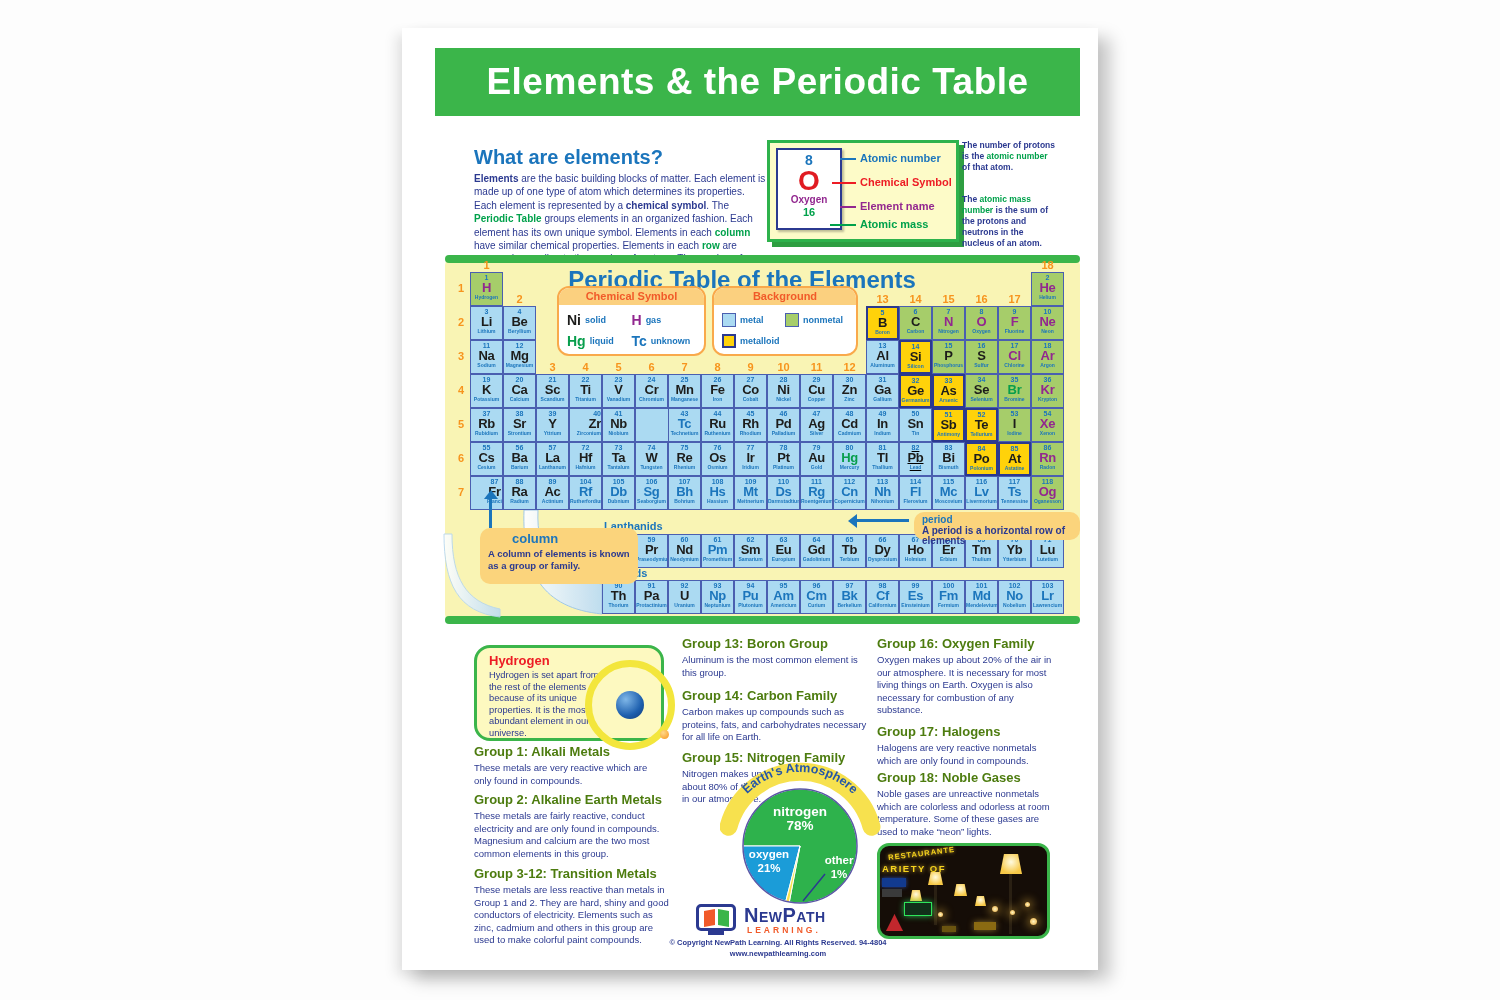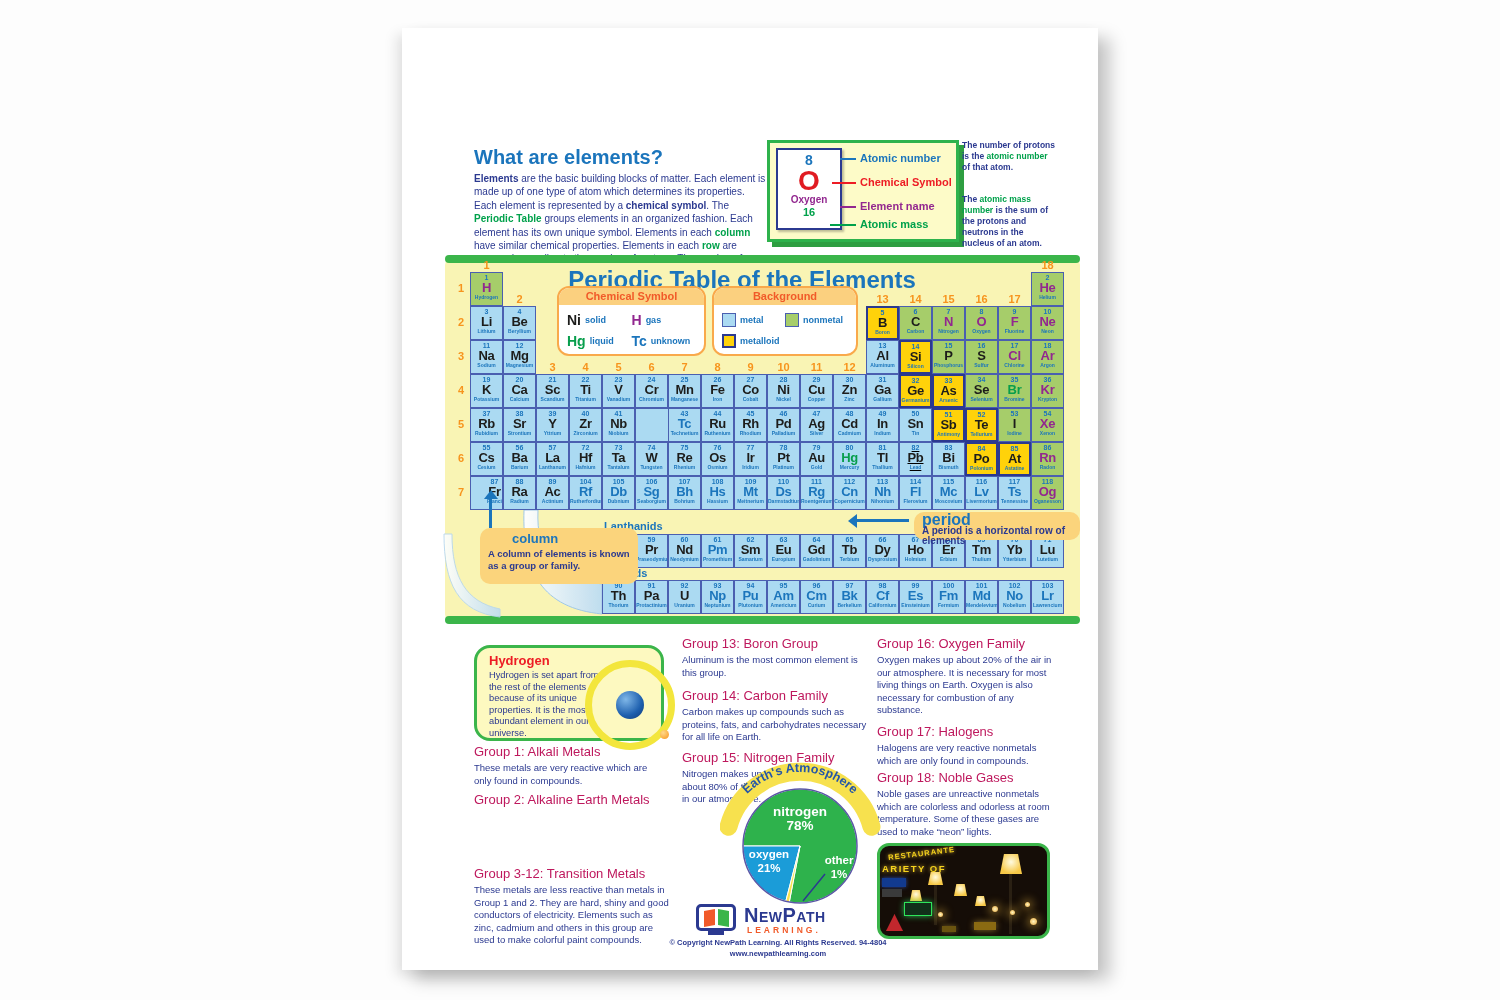--- a/index.html
+++ b/index.html
@@ -96,6 +96,9 @@
 <div id="stage">
   <div id="page">
 
+    <div class="abs" id="header-band">
+      <div id="poster-title">Elements &amp; the Periodic Table</div>
+    </div>
 
     <div class="abs" id="intro-heading">What are elements?</div>
     <div class="abs" id="intro-para"><span class="rt-bn">Elements</span><span class="rt-p"> are the basic building blocks of matter.  Each element is made up of one type of atom which determines its properties.  Each element is represented by a </span><span class="rt-bn">chemical symbol</span><span class="rt-p">.  The </span><span class="rt-bg">Periodic Table</span><span class="rt-p"> groups elements in an organized fashion.  Each element has its own unique symbol.  Elements in each </span><span class="rt-bg">column</span><span class="rt-p"> have similar chemical properties.  Elements in each </span><span class="rt-bg">row</span><span class="rt-p"> are arranged according to the number of protons.  The number of protons (atomic number) increases from left to right in each row.</span></div>

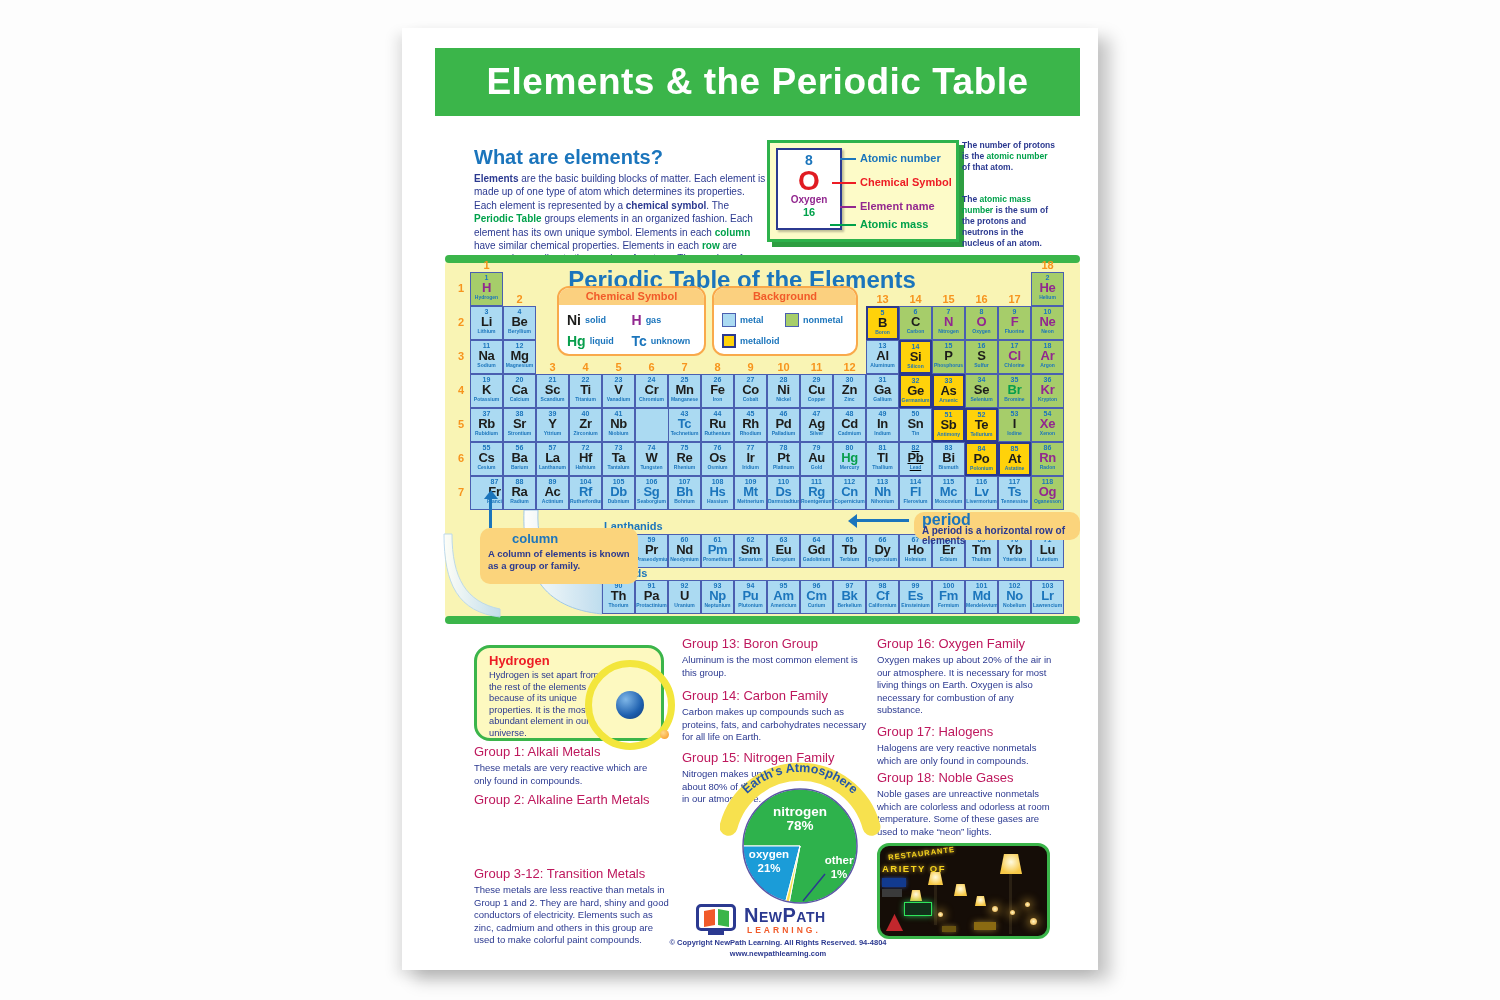--- a/index.html
+++ b/index.html
@@ -373,7 +373,7 @@
           <div class="s st-s">Y</div>
           <div class="nm">Yttrium</div>
         </div>
-        <div class="cell cat-m" style="left: 167px; top: 380px;">
+        <div class="cell cat-m" style="left: 167px; top: 380px; text-align: right;">
           <div class="n">40</div>
           <div class="s st-s">Zr</div>
           <div class="nm">Zirconium</div>

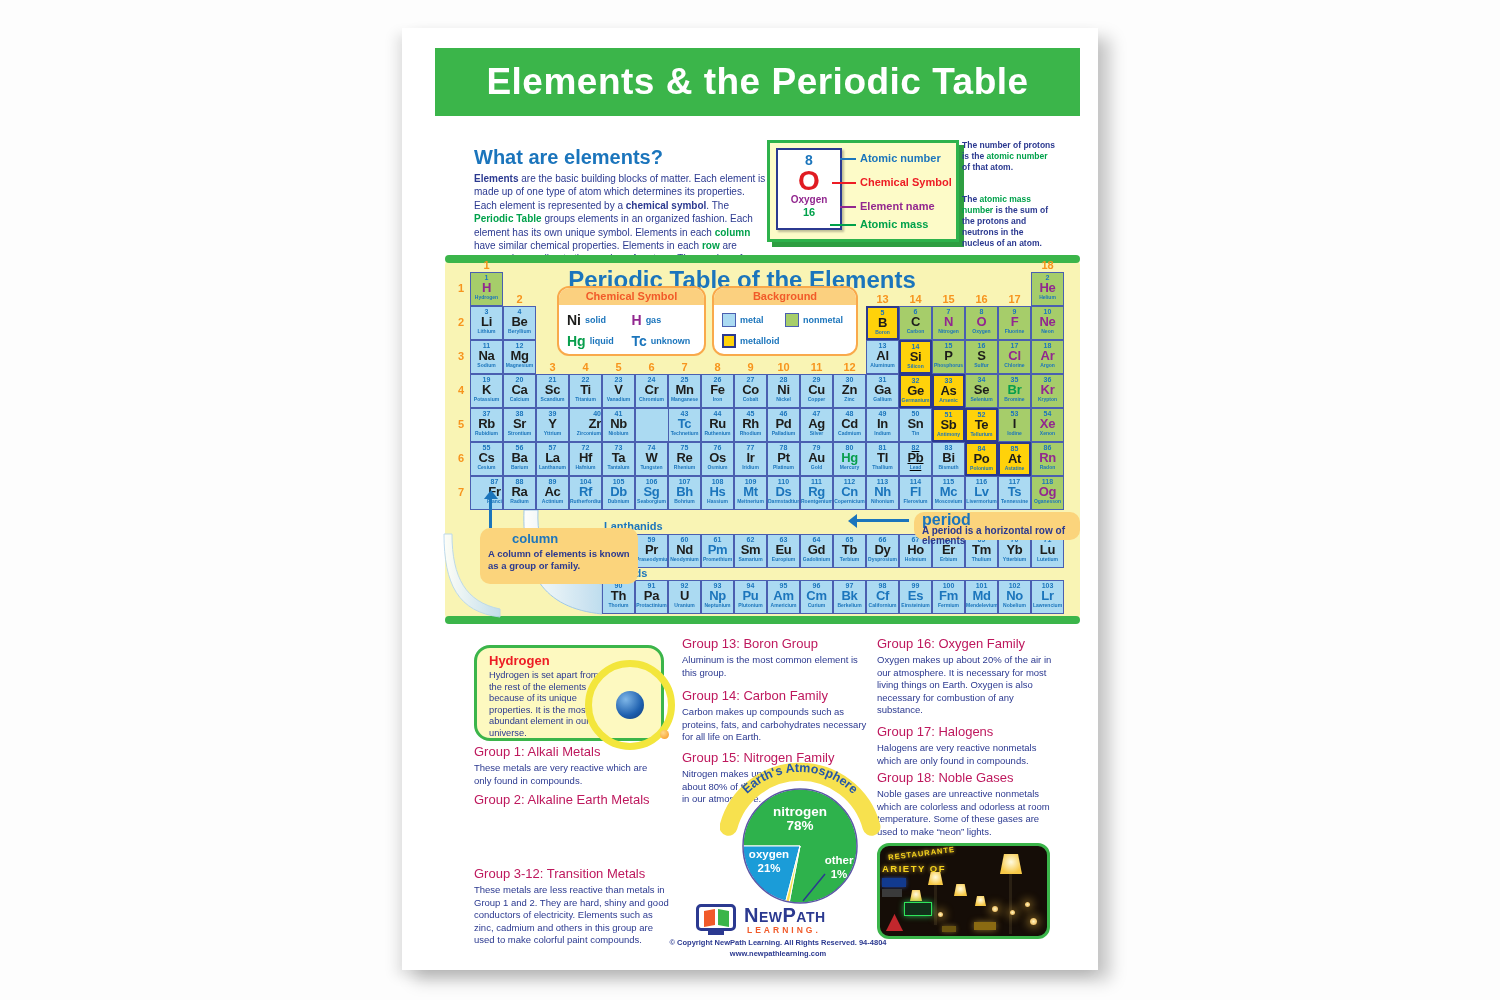--- a/index.html
+++ b/index.html
@@ -57,7 +57,7 @@
   #col-arrow-line{left:87px;top:470px;width:3px;height:30px;background:#1b75bc;}
   #col-arrow-head{left:82px;top:462px;width:0;height:0;border-left:7px solid transparent;border-right:7px solid transparent;border-bottom:9px solid #1b75bc;}
   #callout-period{left:512px;top:484px;width:166px;height:28px;padding:2px 0 0 8px;box-sizing:border-box;}
-  #period-word{color:#1b75bc;font-weight:bold;font-size:16px;line-height:12px;}
+  #period-word{color:#1b75bc;font-weight:bold;font-size:10px;line-height:12px;}
   #period-text{color:#2b3990;font-weight:bold;font-size:10px;line-height:10px;}
   #per-arrow-line{left:455px;top:491px;width:52px;height:3px;background:#1b75bc;}
   #per-arrow-head{left:446px;top:486px;width:0;height:0;border-top:7px solid transparent;border-bottom:7px solid transparent;border-right:9px solid #1b75bc;}

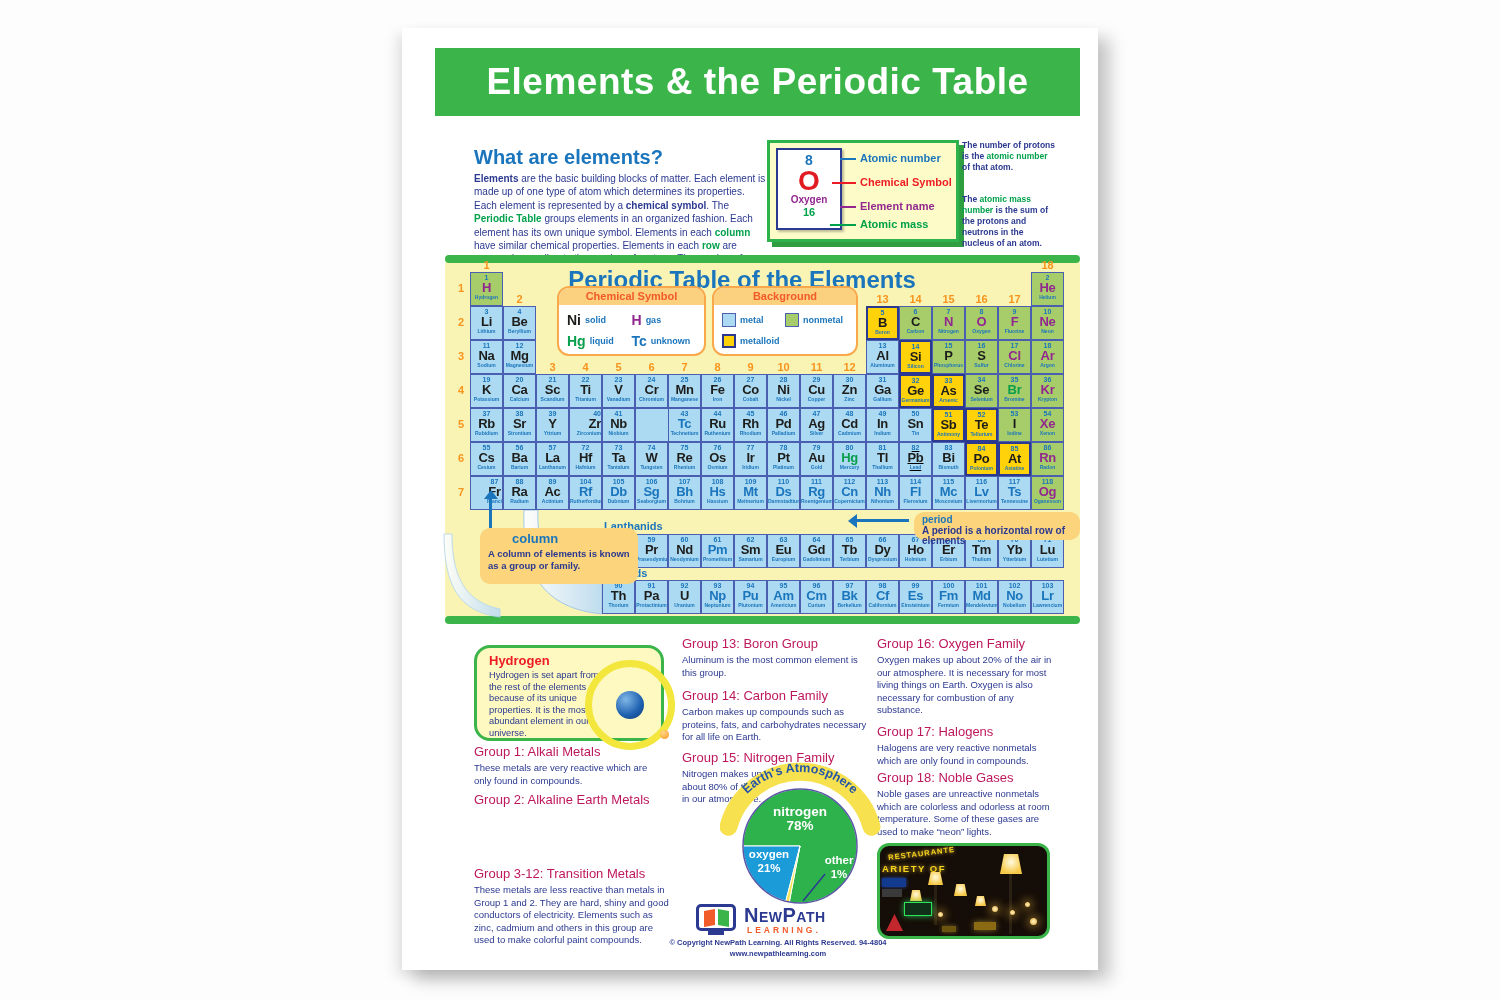--- a/index.html
+++ b/index.html
@@ -62,7 +62,7 @@
   #per-arrow-line{left:455px;top:491px;width:52px;height:3px;background:#1b75bc;}
   #per-arrow-head{left:446px;top:486px;width:0;height:0;border-top:7px solid transparent;border-bottom:7px solid transparent;border-right:9px solid #1b75bc;}
   
-  .ghead{position:absolute;color:#be185d;font-weight:normal;font-size:13px;white-space:nowrap;}
+  .ghead{position:absolute;color:#4d7c0f;font-weight:bold;font-size:13px;white-space:nowrap;}
   .gbody{position:absolute;color:#2b3990;font-size:9.5px;line-height:1.32;font-weight:500;}
   #hyd-box{left:72px;top:617px;width:190px;height:96px;background:#fdf9c0;border:3px solid #3bb54a;border-radius:16px;box-sizing:border-box;}
   #hyd-title{position:absolute;left:12px;top:5px;color:#ed1c24;font-weight:bold;font-size:13px;}

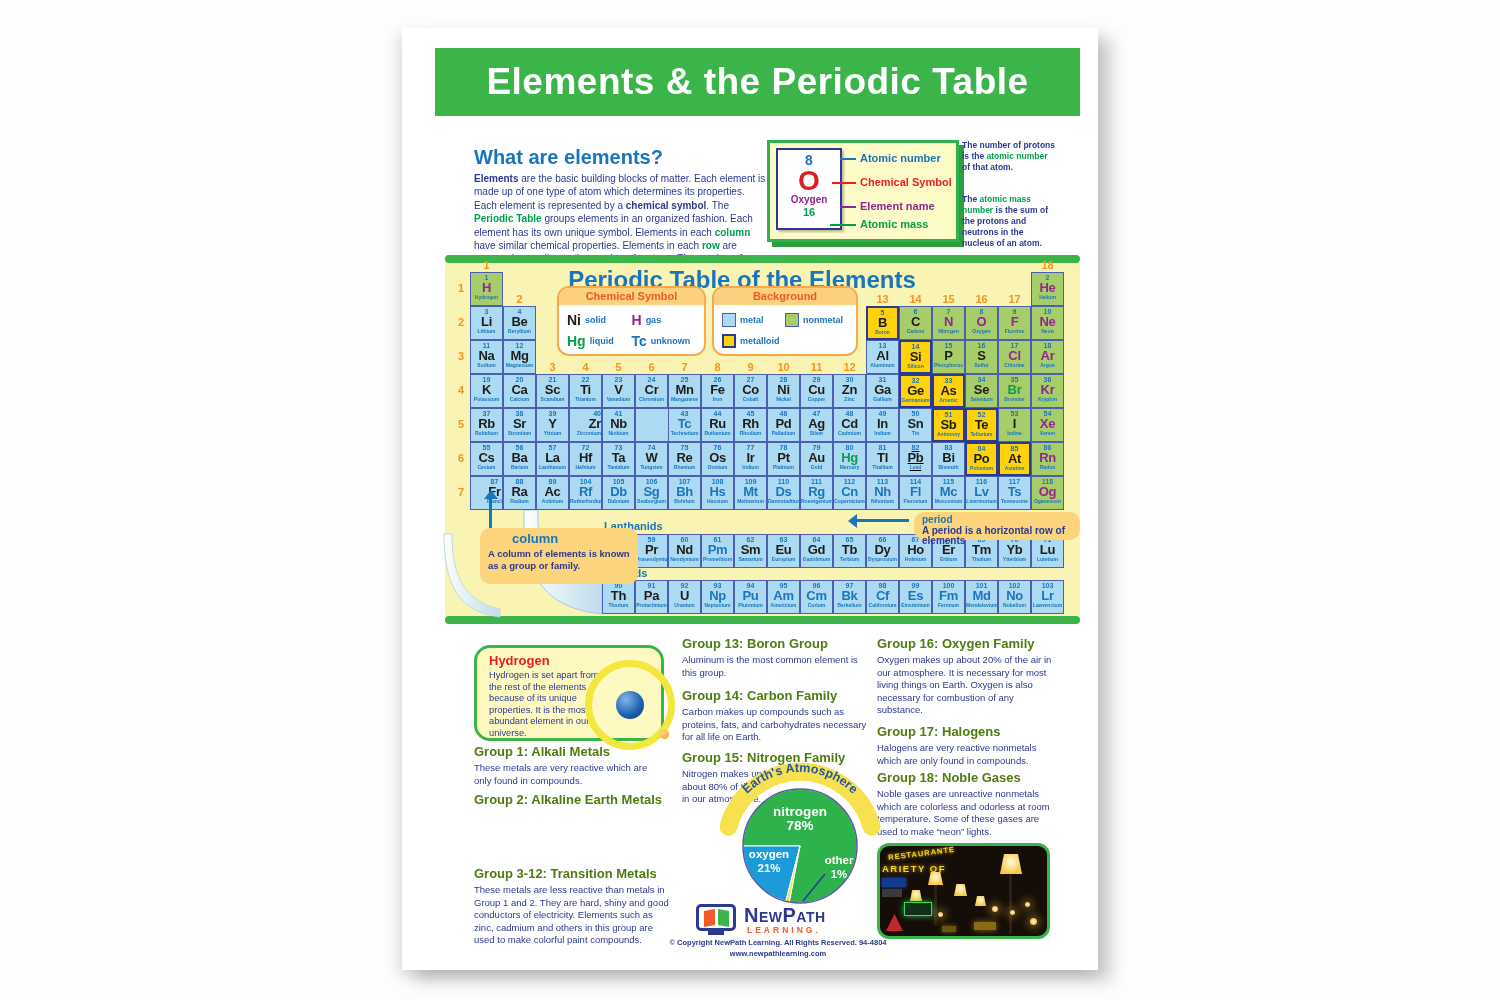--- a/index.html
+++ b/index.html
@@ -822,6 +822,7 @@
     <div class="ghead" style="left:72px;top:716px;">Group 1: Alkali Metals</div>
     <div class="gbody" style="left:72px;top:734px;width:192px;">These metals are very reactive which are only found in compounds.</div>
     <div class="ghead" style="left:72px;top:764px;">Group 2: Alkaline Earth Metals</div>
+    <div class="gbody" style="left:72px;top:782px;width:196px;">These metals are fairly reactive, conduct electricity and are only found in compounds. Magnesium and calcium are the two most common elements in this group.</div>
     <div class="ghead" style="left:72px;top:838px;">Group 3-12: Transition Metals</div>
     <div class="gbody" style="left:72px;top:856px;width:196px;">These metals are less reactive than metals in Group 1 and 2.  They are hard, shiny and good conductors of electricity.  Elements such as zinc, cadmium and others in this group are used to make colorful paint compounds.</div>
 

